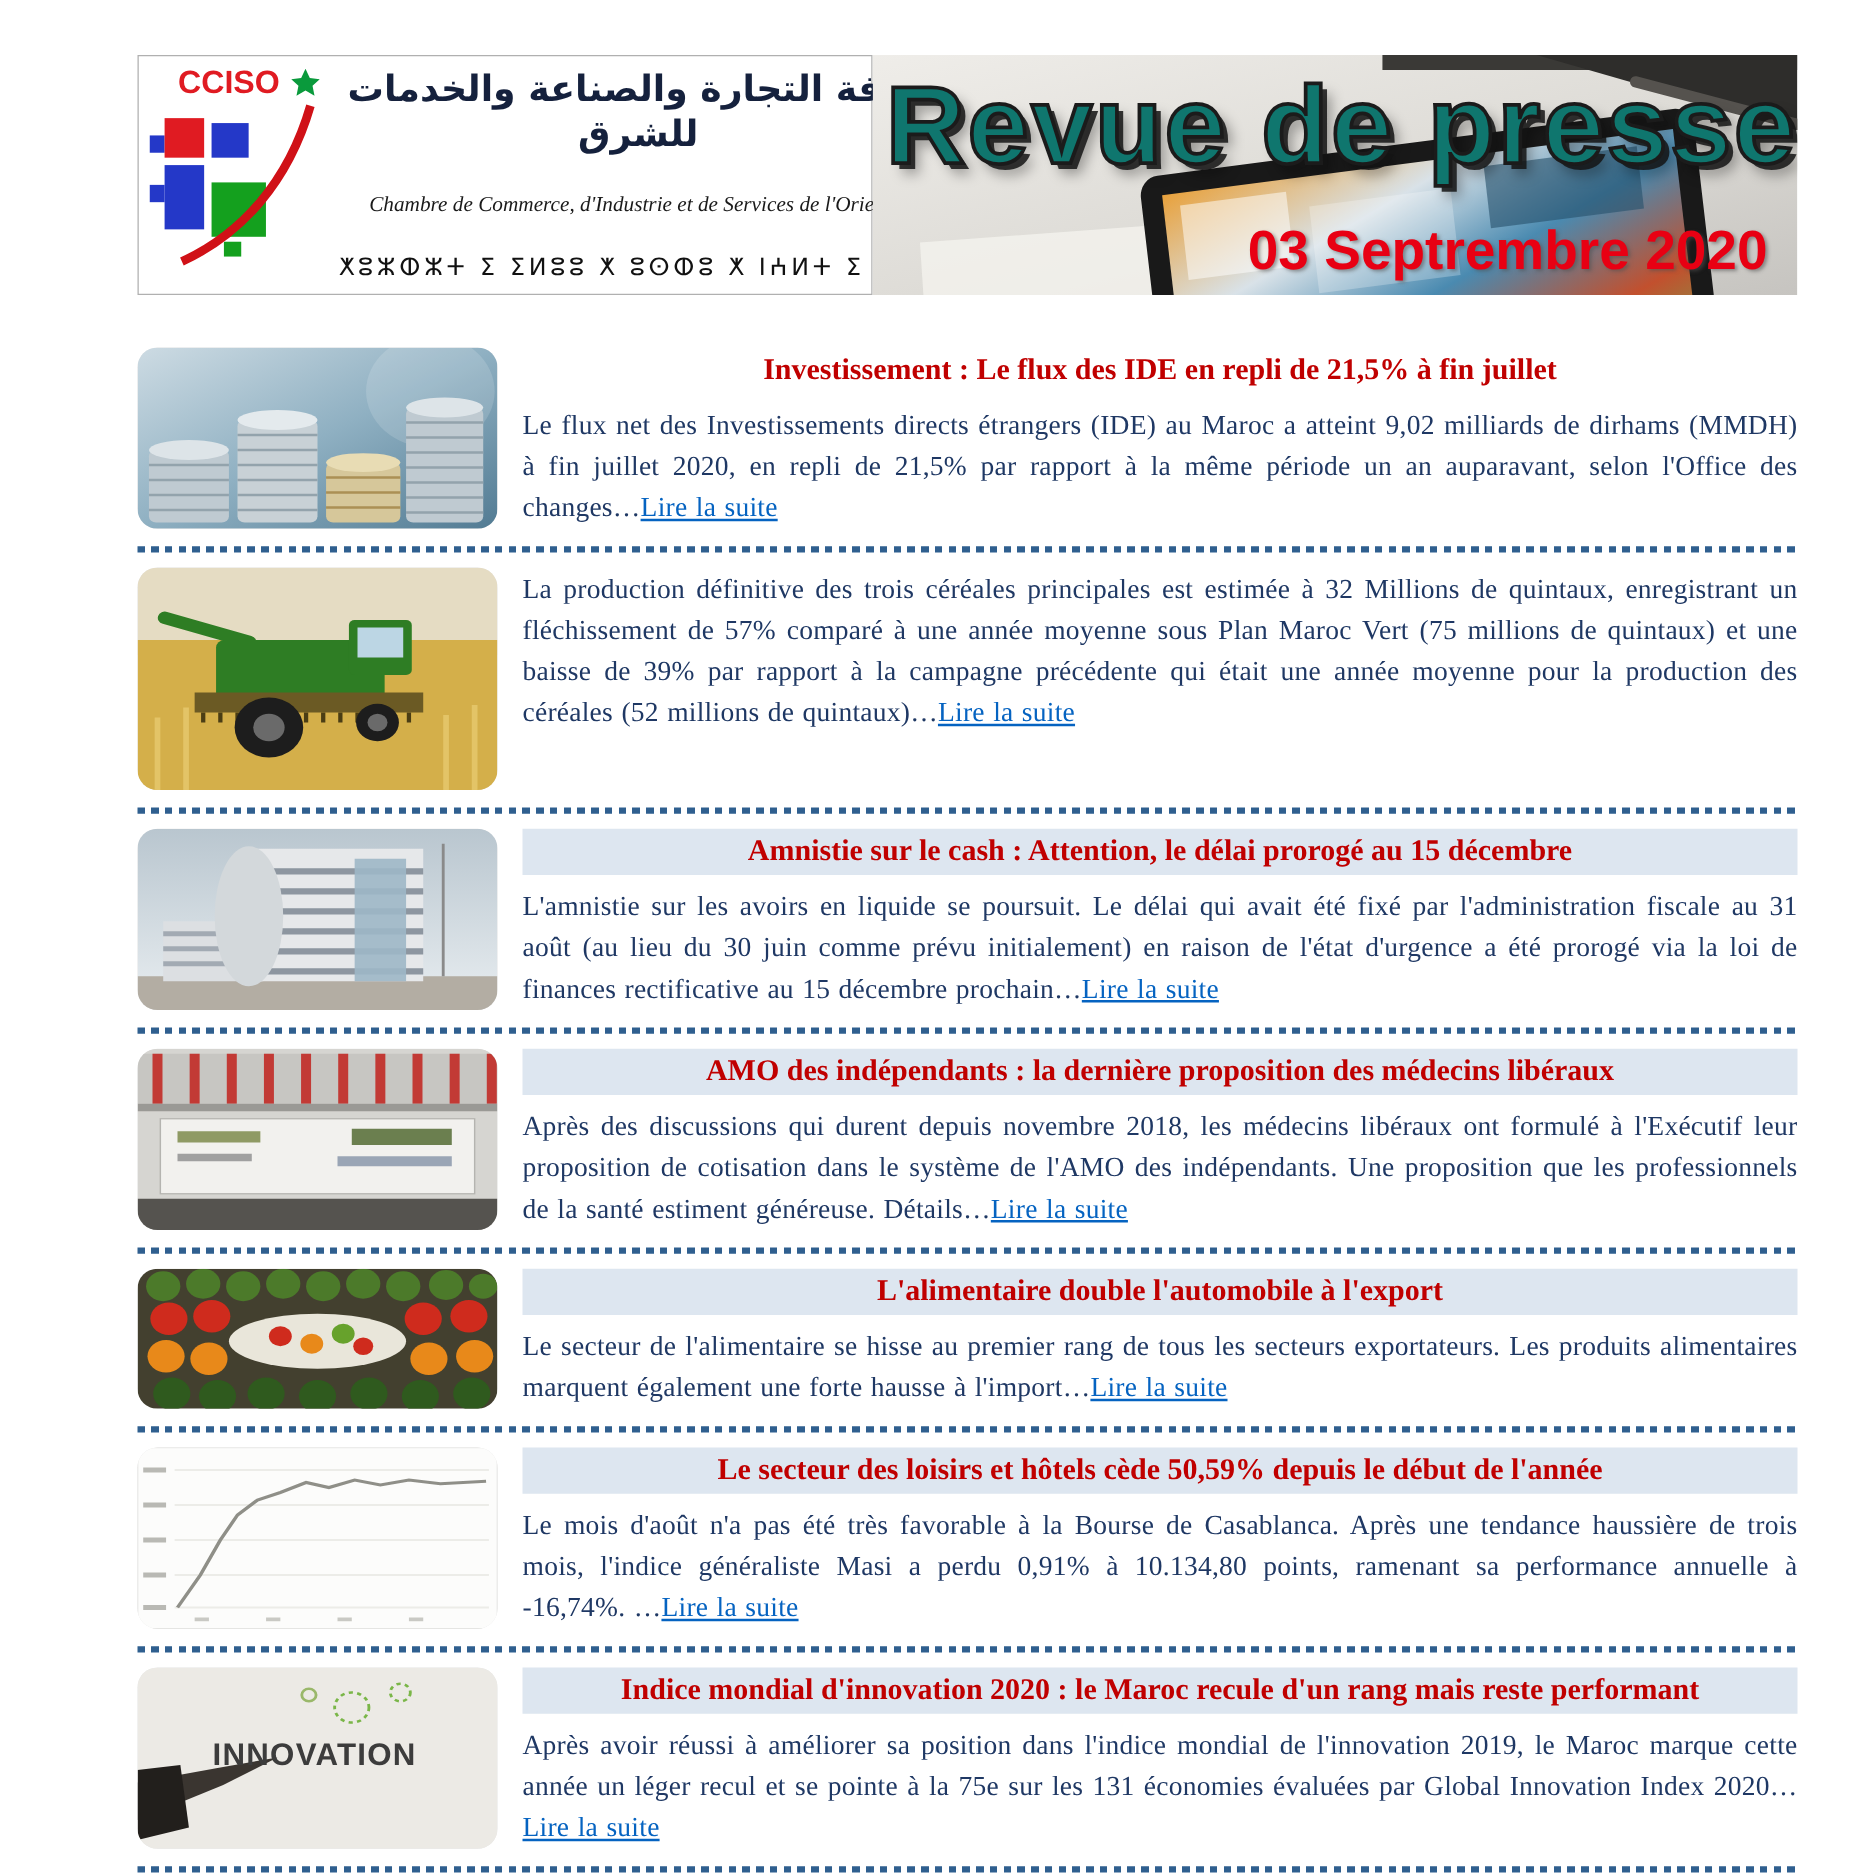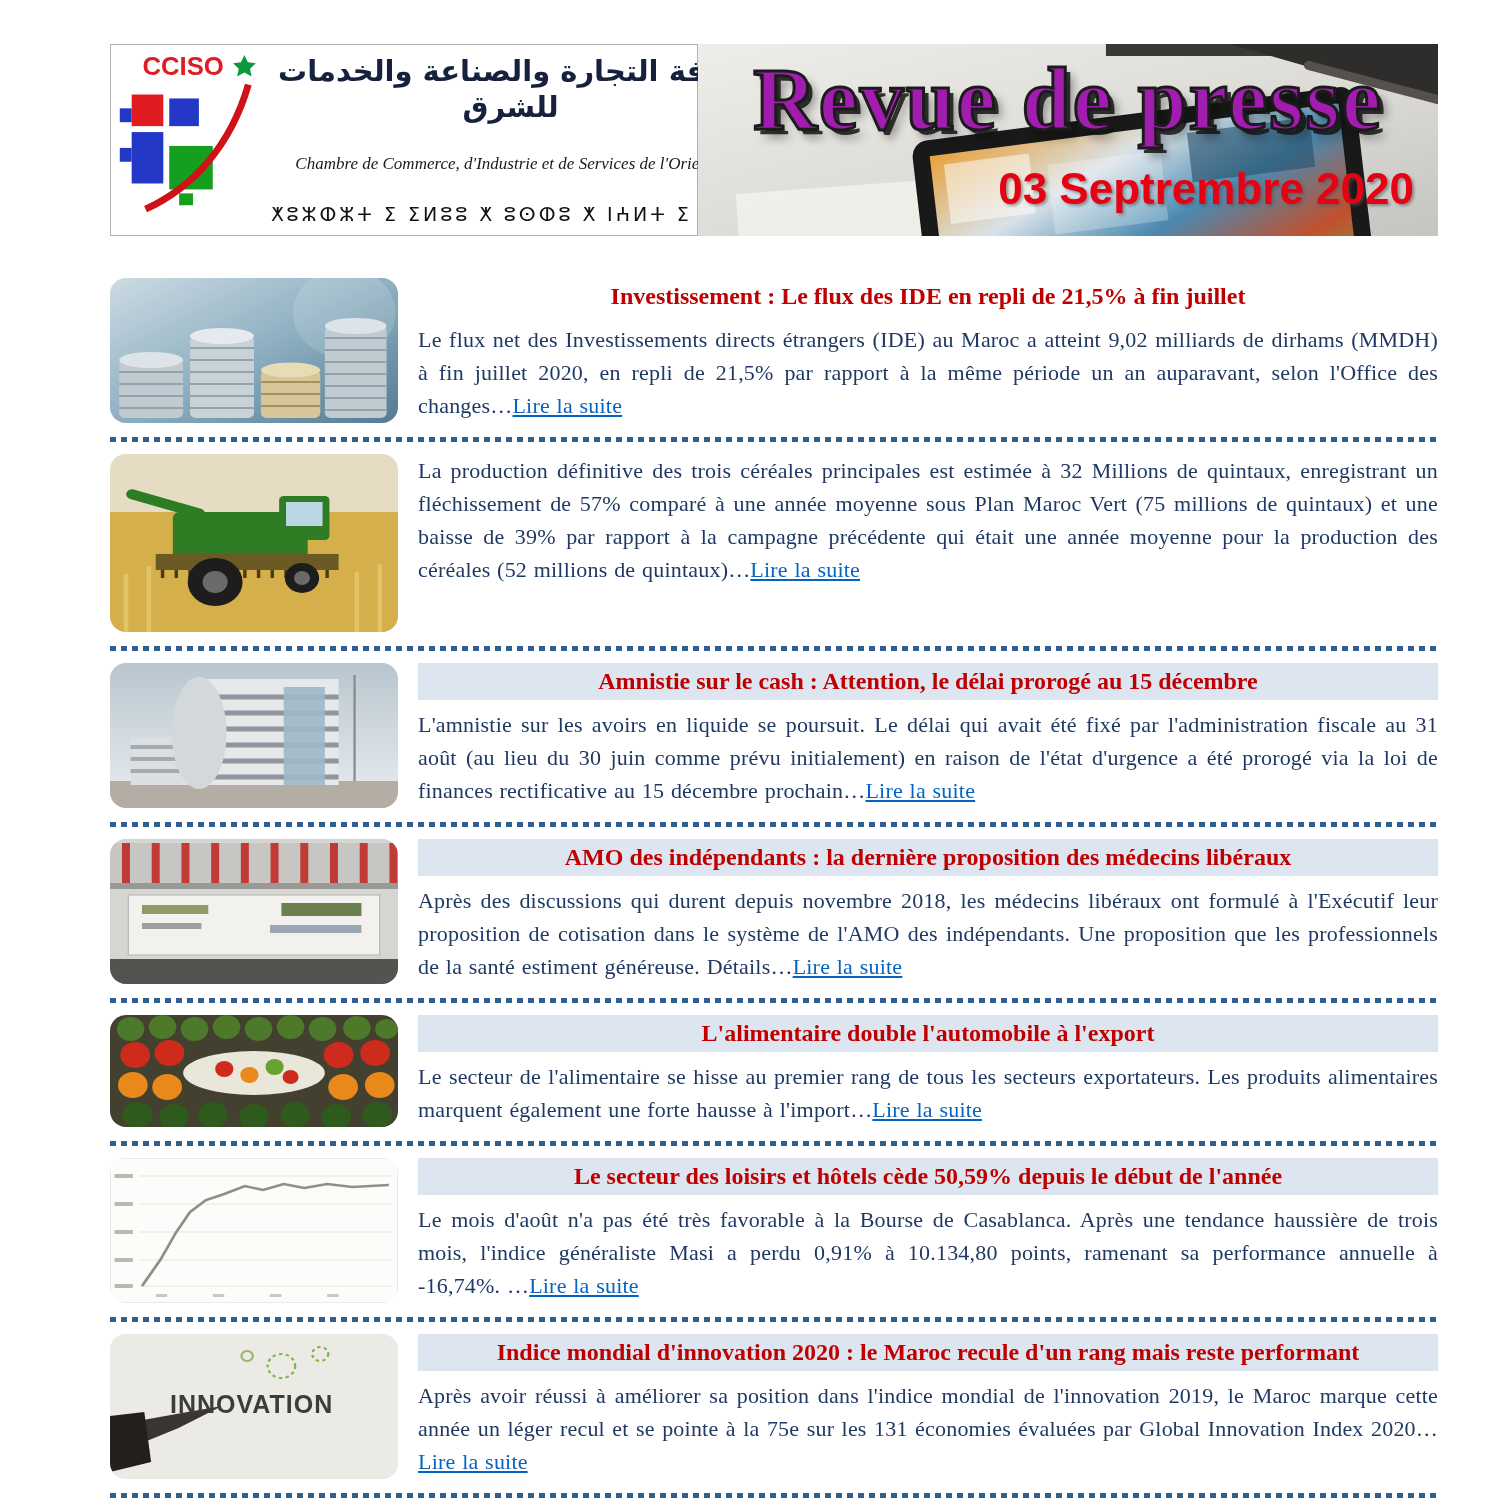--- a/index.html
+++ b/index.html
@@ -36,9 +36,9 @@
   .banner { flex: 1; position: relative; overflow: hidden; }
   .banner svg.banner-art { position: absolute; inset: 0; width: 100%; height: 100%; }
   .banner-title {
-    position: absolute; top: 12px; left: 0; right: 0; text-align: center;
-    font-family: Liberation Serif, serif; font-weight: bold;
-    font-size: 88px; line-height: 1; color: #a21caf; letter-spacing: 2px; white-space: nowrap;
+    position: absolute; top: 12px; left: 0; right: 0; text-align: right;
+    font-family: Liberation Sans, sans-serif; font-weight: bold;
+    font-size: 88px; line-height: 1; color: #0f766e; letter-spacing: 2px; white-space: nowrap;
     -webkit-text-stroke: 3px #1b1b1b;
     text-shadow: 5px 5px 0 rgba(20,20,20,.85), 8px 9px 10px rgba(0,0,0,.35);
   }

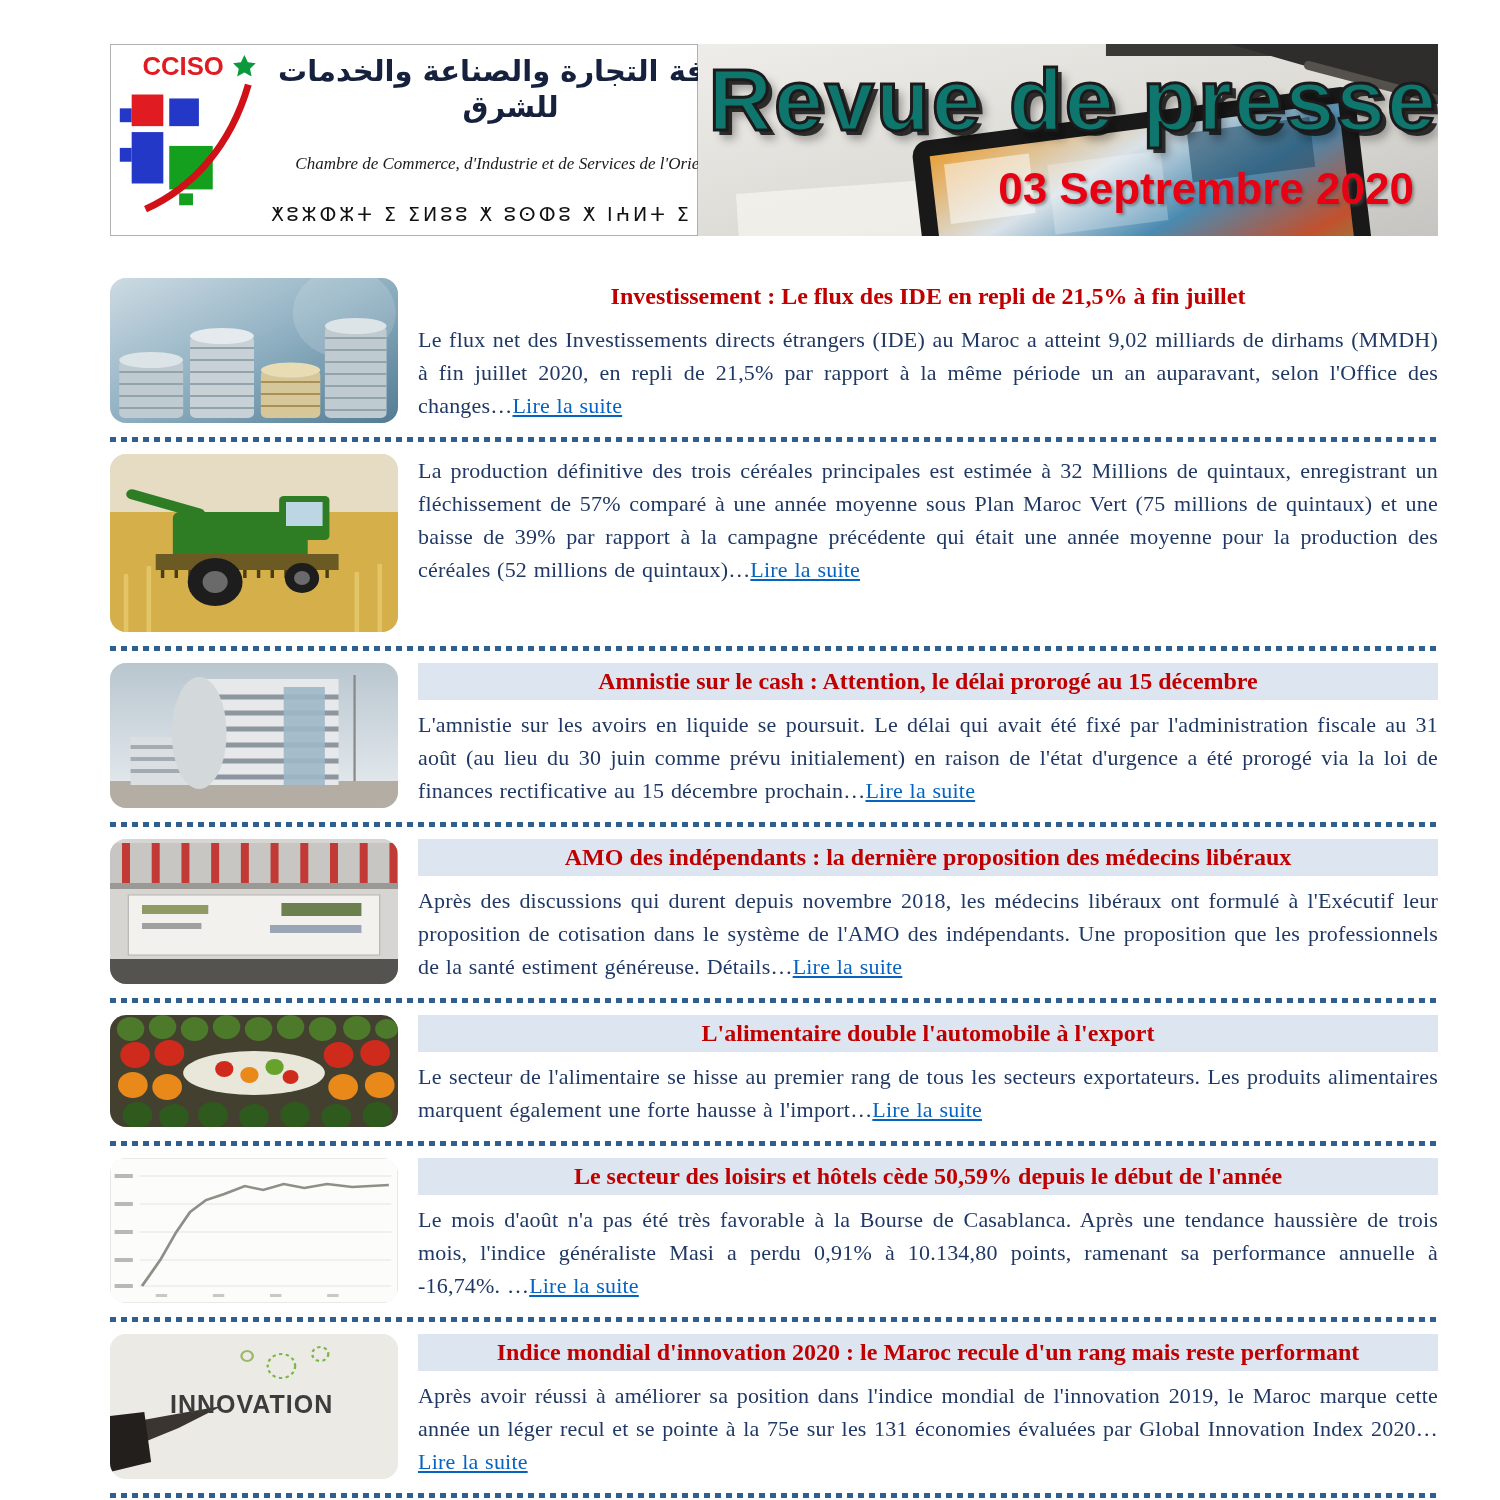--- a/index.html
+++ b/index.html
@@ -43,7 +43,7 @@
     text-shadow: 5px 5px 0 rgba(20,20,20,.85), 8px 9px 10px rgba(0,0,0,.35);
   }
   .banner-date {
-    position: absolute; bottom: 22px; right: 24px;
+    position: absolute; bottom: 10px; right: 24px;
     font-family: "Liberation Sans", "DejaVu Sans", sans-serif; font-weight: bold;
     font-size: 44px; color: #e80013; text-shadow: 2px 2px 3px rgba(80,80,80,.55);
     white-space: nowrap;

